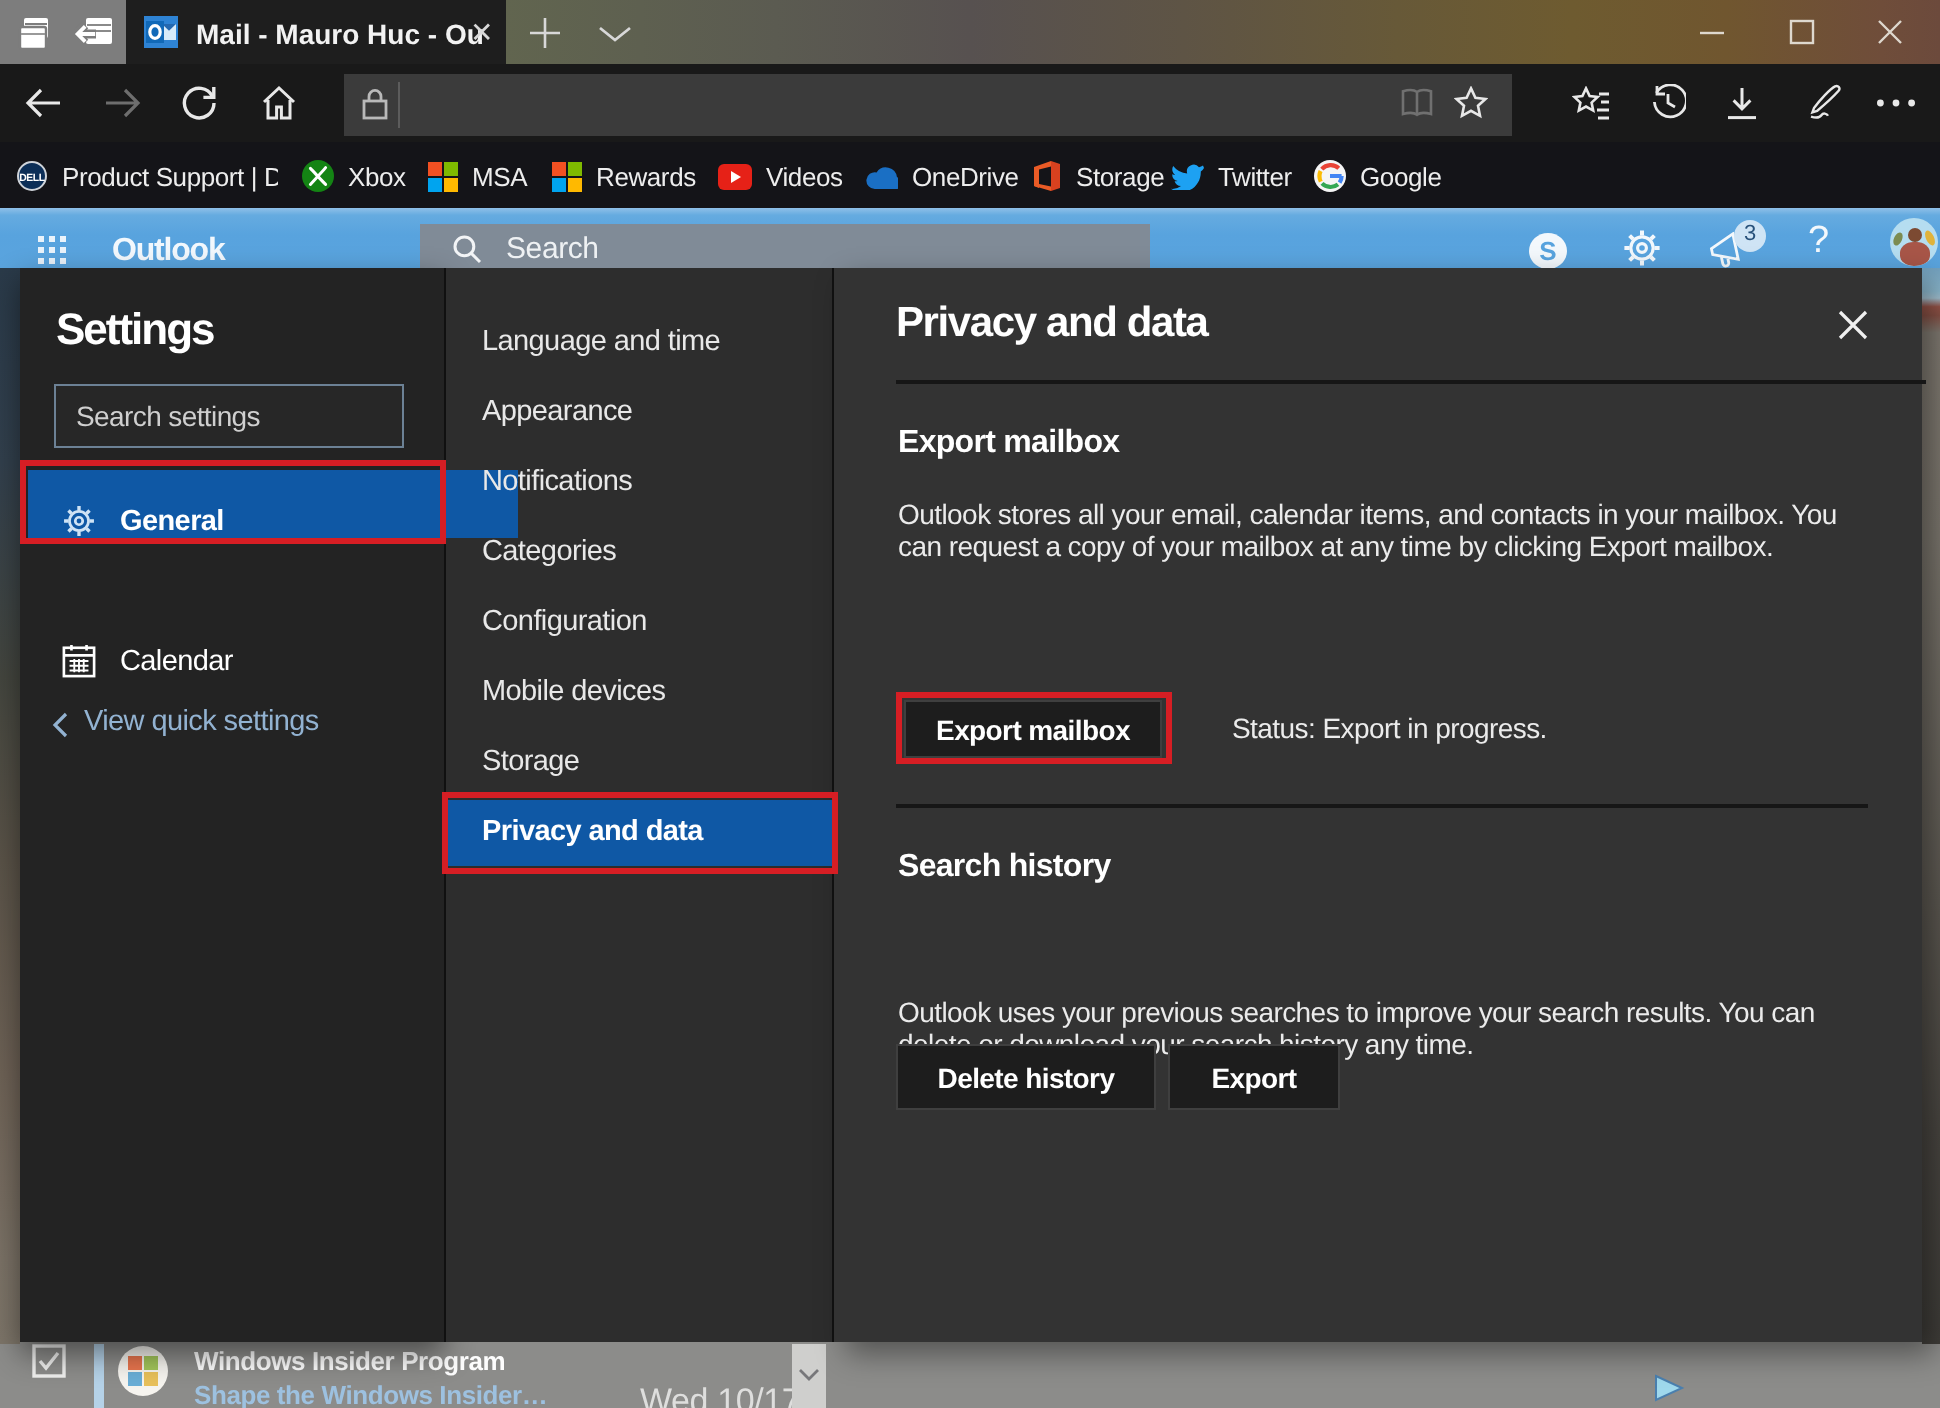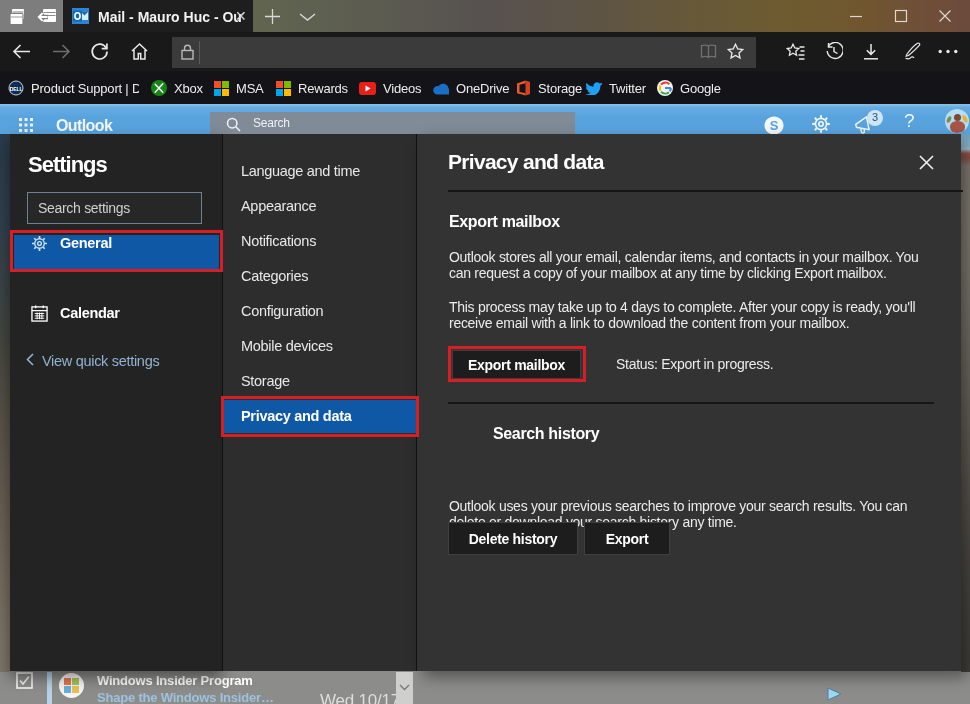--- a/index.html
+++ b/index.html
@@ -30,7 +30,7 @@
     background:linear-gradient(180deg,#8fc0e8 0%,#65abe0 12%,#58a3de 45%,#5aa4de 100%);}
   #o-name{left:56px;top:117px;font-size:16px;font-weight:700;color:#f2f8fd;letter-spacing:-0.6px;}
   #o-search{left:210px;top:112px;width:365px;height:22px;background:#808b97;}
-  #o-search-txt{left:253px;top:116px;font-size:12px;color:#eef1f3;letter-spacing:-0.2px;}
+  #o-search-txt{left:253px;top:116px;font-size:15px;color:#eef1f3;letter-spacing:-0.2px;}
   
   #lsliver{left:0;top:134px;width:10px;height:538px;
     background:linear-gradient(180deg,#2a3a49 0%,#32404d 18%,#44463f 38%,#5a5348 55%,#6e6256 75%,#7b7266 92%,#7d7569 100%);}

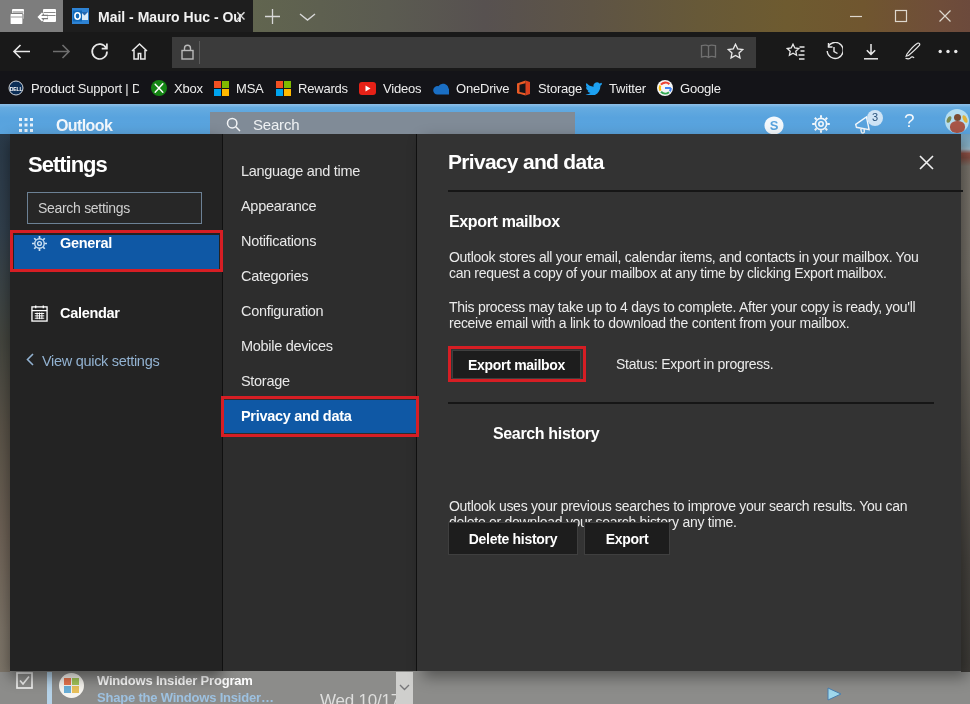--- a/index.html
+++ b/index.html
@@ -54,7 +54,7 @@
   #s-title{left:28px;top:152px;font-size:22px;font-weight:700;color:#fff;letter-spacing:-1px;}
   #s-input{left:27px;top:192px;width:173px;height:30px;border:1px solid #6c8195;background:#272727;}
   #s-input span{position:absolute;left:10px;top:7px;font-size:14px;color:#cfcfcf;letter-spacing:-0.3px;}
-  .srow{left:14px;width:205px;height:34px;display:flex;align-items:flex-start;color:#fff;}
+  .srow{left:14px;width:245px;height:34px;display:flex;align-items:flex-end;color:#fff;}
   .srow .ic{margin-left:17px;width:17px;height:17px;flex:none;}
   .srow .lb{margin-left:12px;font-size:14.5px;letter-spacing:-0.3px;}
   #row-general{top:235px;background:#0f58a5;}

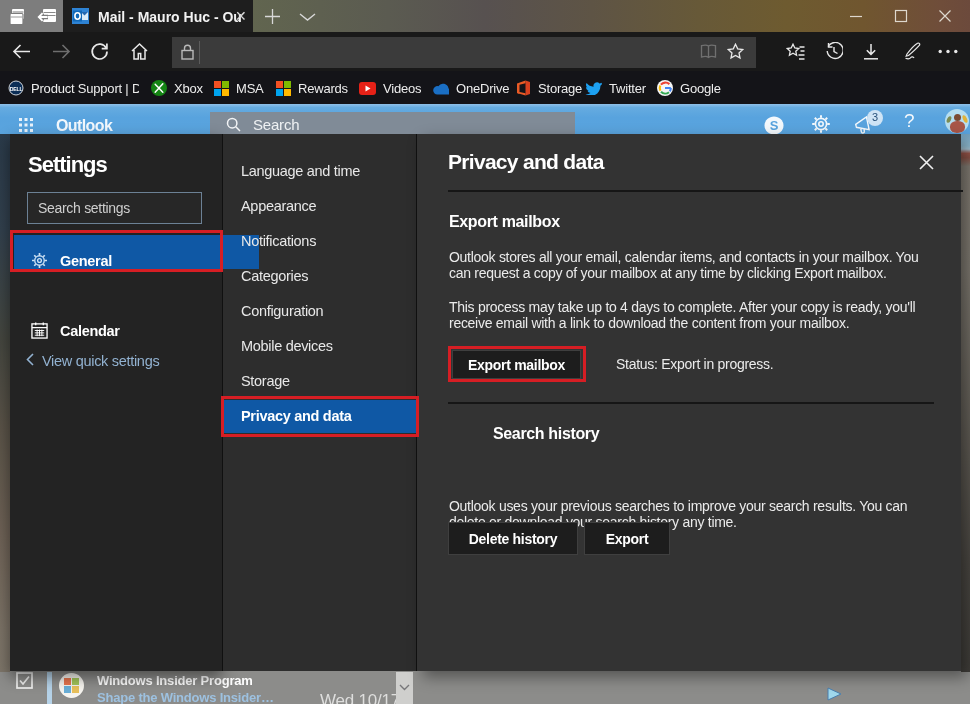--- a/index.html
+++ b/index.html
@@ -398,7 +398,6 @@
   <div class="abs rdiv" id="rdiv1"></div>
   <div class="abs h2" id="r-h-export">Export mailbox</div>
   <div class="abs body" id="r-p1">Outlook stores all your email, calendar items, and contacts in your mailbox. You<br>can request a copy of your mailbox at any time by clicking Export mailbox.</div>
-  <div class="abs body" id="r-p2">This process may take up to 4 days to complete. After your copy is ready, you'll<br>receive email with a link to download the content from your mailbox.</div>
   <div class="abs btn" id="btn-export">Export mailbox</div>
   <div class="abs" id="r-status">Status: Export in progress.</div>
   <div class="abs rdiv" id="rdiv2"></div>

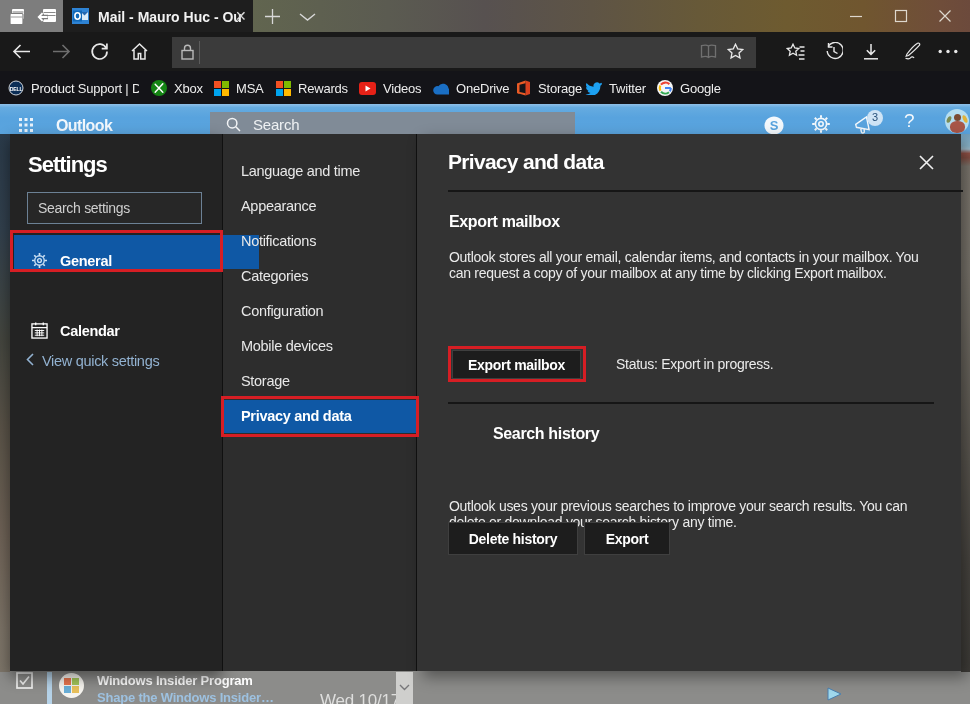--- a/index.html
+++ b/index.html
@@ -60,7 +60,7 @@
   #row-general{top:235px;background:#0f58a5;}
   #row-general .lb{font-weight:700;}
   #row-mail{top:271px;}
-  #row-cal{top:305px;font-weight:bold;}
+  #row-cal{top:305px;}
   #s-view{left:26px;top:353px;font-size:14.5px;color:#92b2d1;letter-spacing:-0.3px;display:flex;align-items:flex-start;}
   #s-view svg{margin-right:8px;}
   

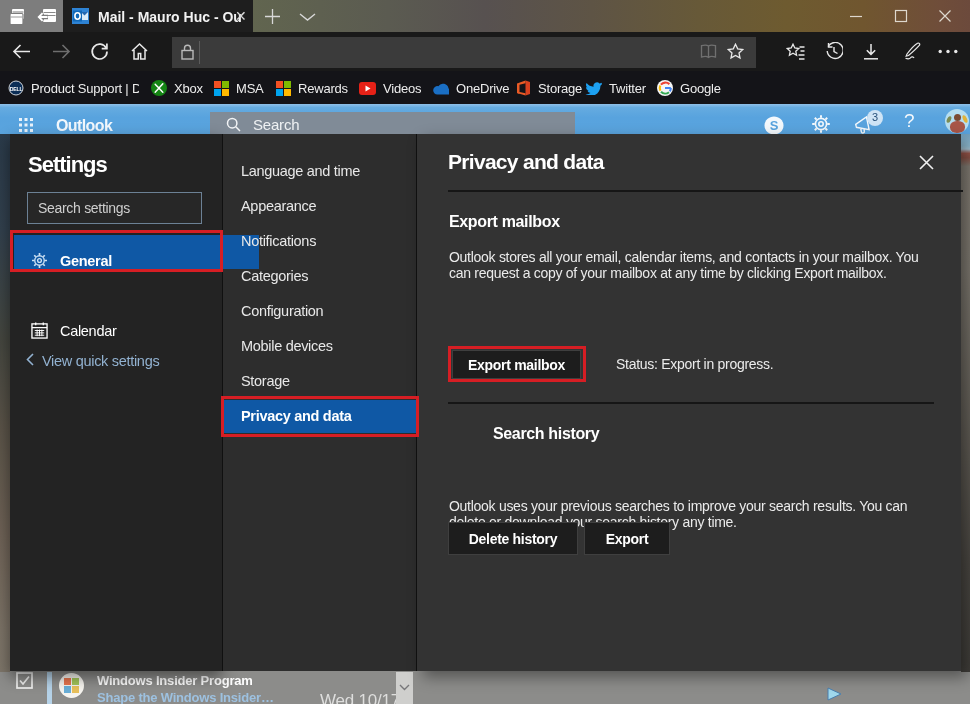--- a/index.html
+++ b/index.html
@@ -61,7 +61,7 @@
   #row-general .lb{font-weight:700;}
   #row-mail{top:271px;}
   #row-cal{top:305px;}
-  #s-view{left:26px;top:353px;font-size:14.5px;color:#92b2d1;letter-spacing:-0.3px;display:flex;align-items:flex-start;}
+  #s-view{left:26px;top:353px;font-size:14.5px;color:#92b2d1;letter-spacing:-0.3px;display:flex;align-items:flex-end;}
   #s-view svg{margin-right:8px;}
   
   .mitem{left:241px;font-size:14.5px;color:#e8e8e8;letter-spacing:-0.3px;white-space:nowrap;}

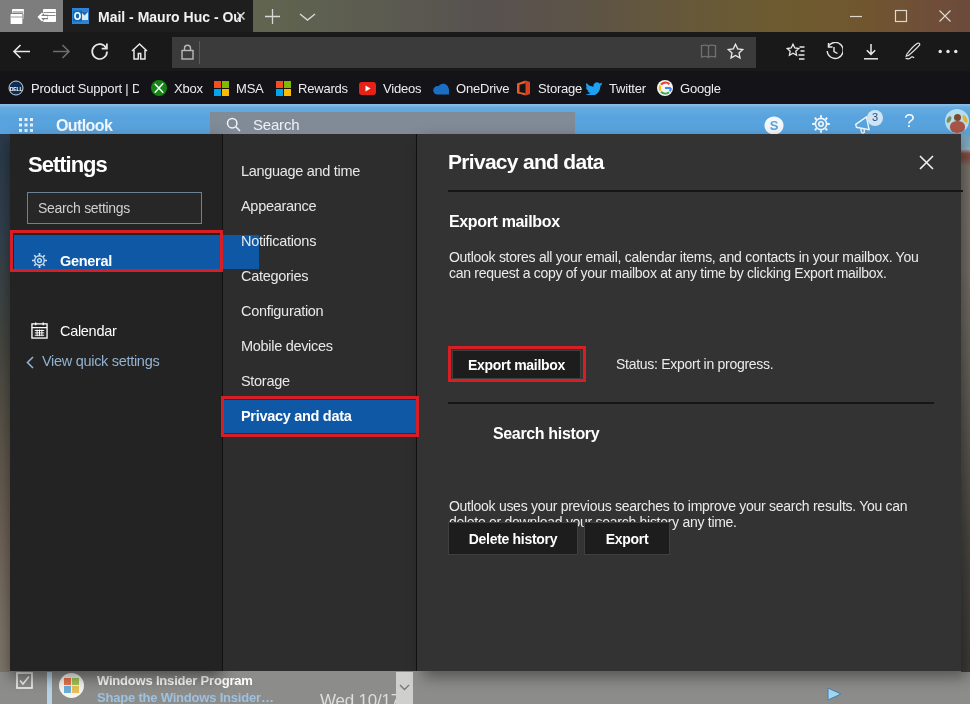--- a/index.html
+++ b/index.html
@@ -80,7 +80,7 @@
   #rdiv2{left:448px;top:402px;width:486px;}
   .h2{font-size:16px;font-weight:700;color:#fff;letter-spacing:-0.35px;}
   #r-h-export{left:449px;top:213px;}
-  #r-h-search{left:449px;top:425px;margin-left:44px;}
+  #r-h-search{left:449px;top:425px;}
   .body{font-size:14px;color:#ebebeb;letter-spacing:-0.28px;line-height:16px;white-space:nowrap;}
   #r-p1{left:449px;top:249px;}
   #r-p2{left:449px;top:299px;}

